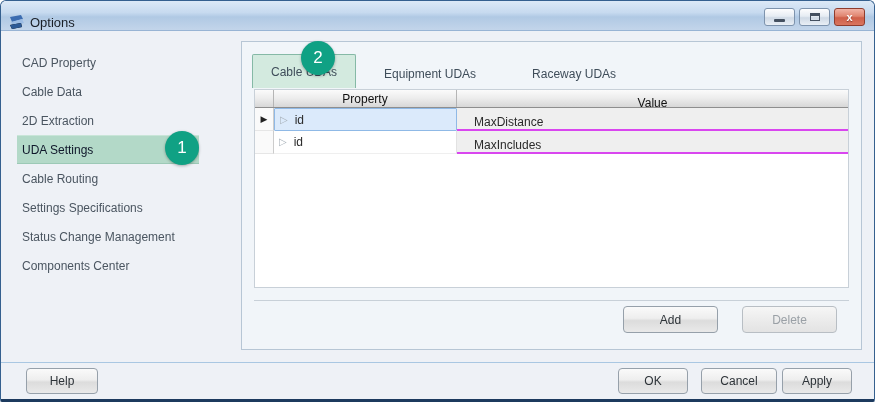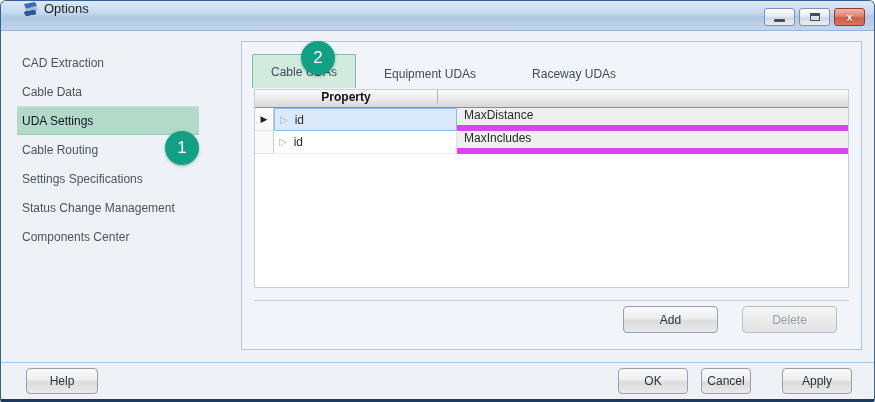--- a/index.html
+++ b/index.html
@@ -23,8 +23,8 @@
     background: linear-gradient(180deg, #dce9f7 0%, #c7daef 40%, #b0c9e4 55%, #c3d5ea 100%);
     border-bottom: 1px solid #98b4d4;
     border-radius: 5px 5px 0 0;
-    display: flex; align-items: flex-start;
-    padding-left: 21px;
+    display: flex; align-items: flex-end;
+    padding-left: 7px;
   }
   .app-icon { width: 17px; height: 16px; margin-right: 5px; flex: 0 0 auto; }
   .title-text { font-size: 13px; color: #1a1f26; }

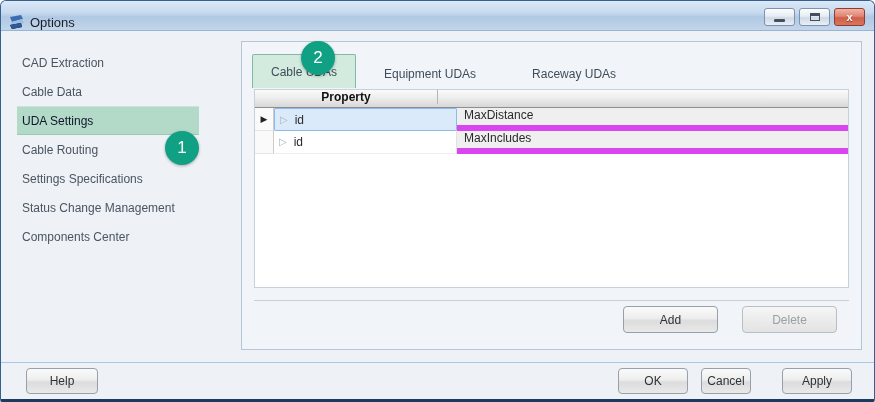--- a/index.html
+++ b/index.html
@@ -189,7 +189,7 @@
   </div>
 
   <div class="sidebar">
-    <div class="side-item">CAD Extraction</div>
+    <div class="side-item">CAD Property</div>
     <div class="side-item">Cable Data</div>
     <div class="side-item selected">UDA Settings</div>
     <div class="side-item">Cable Routing</div>

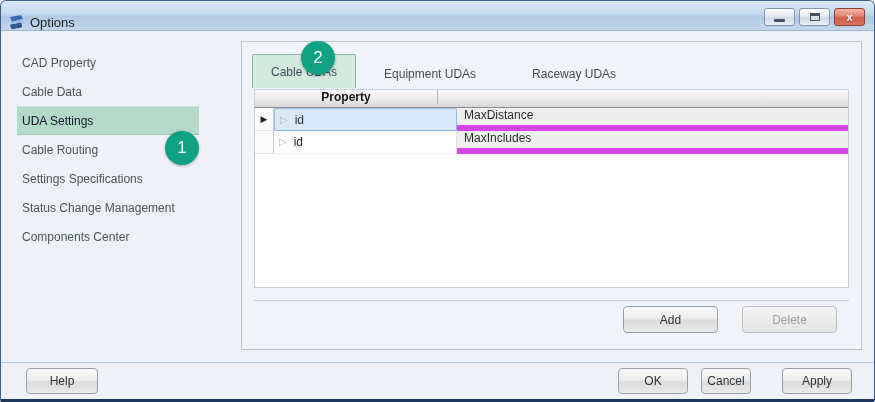--- a/index.html
+++ b/index.html
@@ -95,7 +95,7 @@
     display: flex; height: 18px;
     background: linear-gradient(180deg, #fbfbfb 0%, #ececec 50%, #d7d7d7 100%);
     border-bottom: 1px solid #8e8e8e;
-    font-size: 12px; font-weight: bold; color: #111; flex-direction: column;
+    font-size: 12px; font-weight: normal; color: #111;
   }
   .gh-gutter { width: 19px; border-right: 1px solid #b5b5b5; }
   .gh-prop { width: 183px; border-right: 1px solid #b5b5b5; display: flex; align-items: center; justify-content: center; }

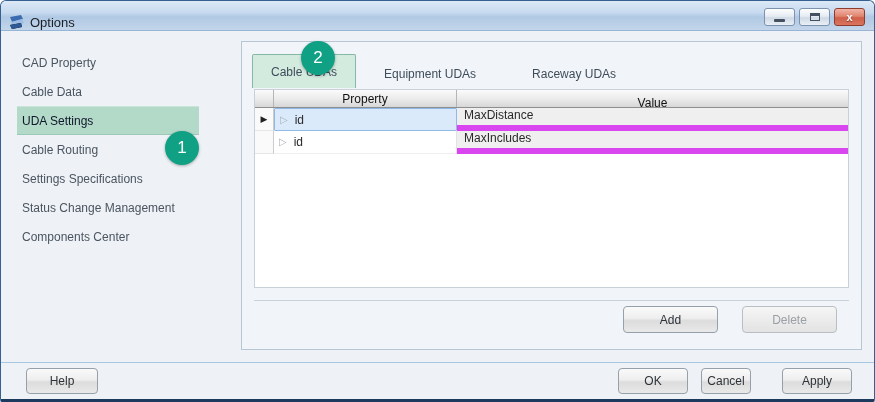--- a/index.html
+++ b/index.html
@@ -191,6 +191,7 @@
   <div class="sidebar">
     <div class="side-item">CAD Property</div>
     <div class="side-item">Cable Data</div>
+    <div class="side-item">2D Extraction</div>
     <div class="side-item selected">UDA Settings</div>
     <div class="side-item">Cable Routing</div>
     <div class="side-item">Settings Specifications</div>

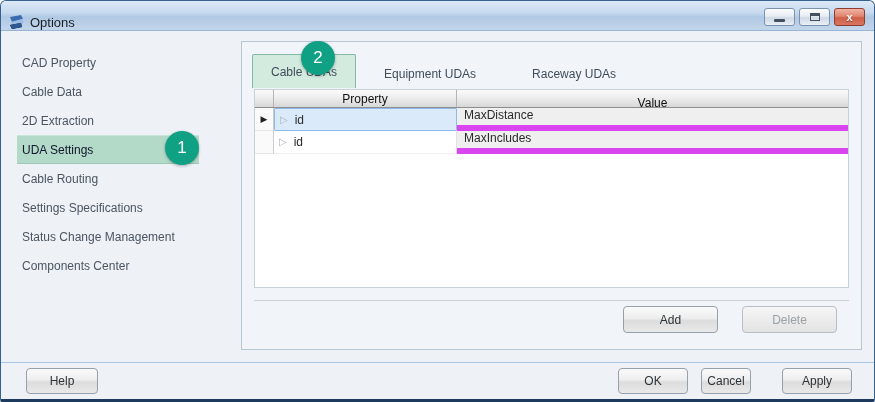--- a/index.html
+++ b/index.html
@@ -120,8 +120,8 @@
   }
   .expander { font-size: 10px; color: #a9b2ba; margin-right: 7px; line-height: 1; }
   .cell-val {
-    flex: 1; display: flex; align-items: flex-start; padding-left: 7px;
-    background: #efefef; border-bottom: 6px solid #d946ef;
+    flex: 1; display: flex; align-items: flex-end; padding-left: 17px;
+    background: #efefef; border-bottom: 2px solid #d946ef;
   }
 
   .panel-sep { position: absolute; left: 12px; right: 12px; top: 258px; height: 1px; background: #c8d0d8; }

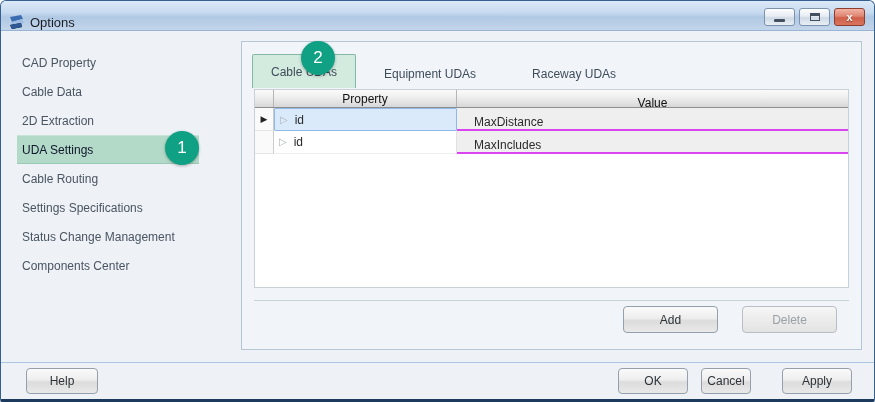--- a/index.html
+++ b/index.html
@@ -147,7 +147,7 @@
   .footer-sep { position: absolute; left: 0; right: 0; top: 361px; height: 1px; background: #a9c7e2; }
   .btn-help   { position: absolute; left: 25px;  top: 367px; width: 72px; height: 26px; }
   .btn-ok     { position: absolute; left: 617px; top: 367px; width: 70px; height: 26px; }
-  .btn-cancel { position: absolute; left: 700px; top: 367px; width: 50px; height: 26px; }
+  .btn-cancel { position: absolute; left: 700px; top: 367px; width: 76px; height: 26px; }
   .btn-apply  { position: absolute; left: 781px; top: 367px; width: 70px; height: 26px; }
 
   

